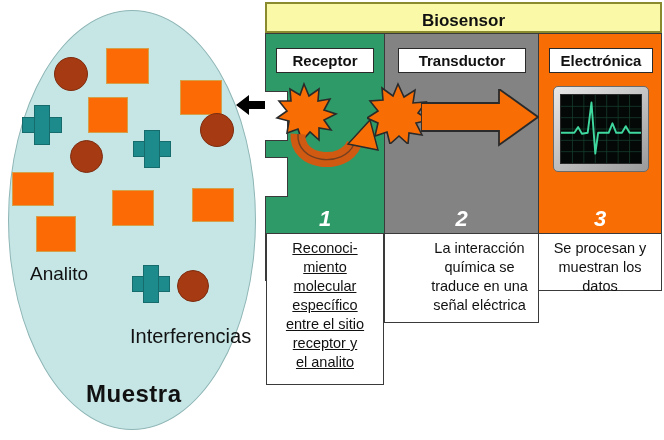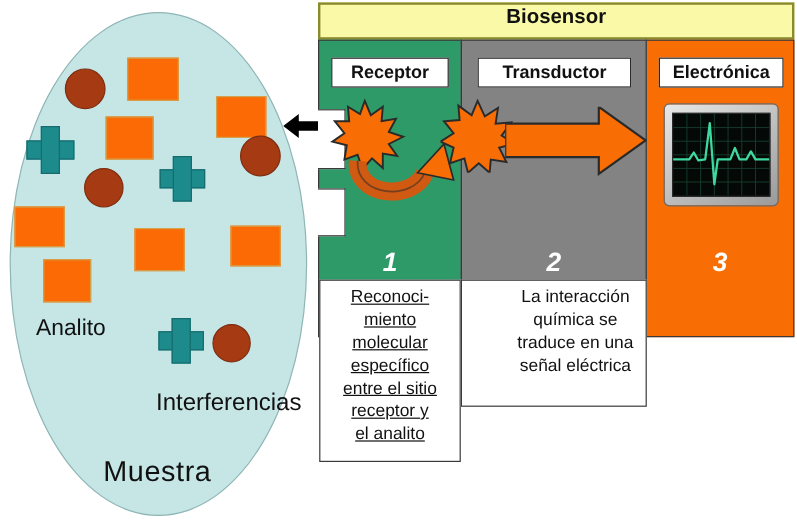--- a/index.html
+++ b/index.html
@@ -81,7 +81,7 @@
     border: 2px solid #8a8a2e;
     box-sizing: border-box;
     display: flex;
-    align-items: flex-start;
+    align-items: flex-end;
     justify-content: center;
   }
   #biosensor-header span {

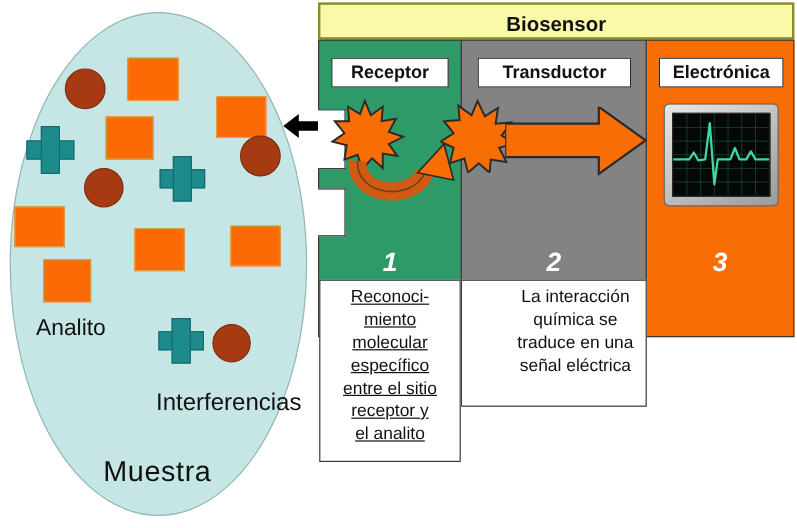--- a/index.html
+++ b/index.html
@@ -191,7 +191,7 @@
     white-space: pre-line;
   }
   #desc-1 { left: 266px; top: 233px; width: 118px; height: 152px; text-decoration: underline; }
-  #desc-2 { left: 384px; top: 233px; width: 155px; height: 106px; padding-left: 40px; }
+  #desc-2 { left: 384px; top: 233px; width: 155px; height: 90px; padding-left: 40px; }
   #desc-3 { left: 538px; top: 233px; width: 124px; height: 58px; }
 </style>
 </head>

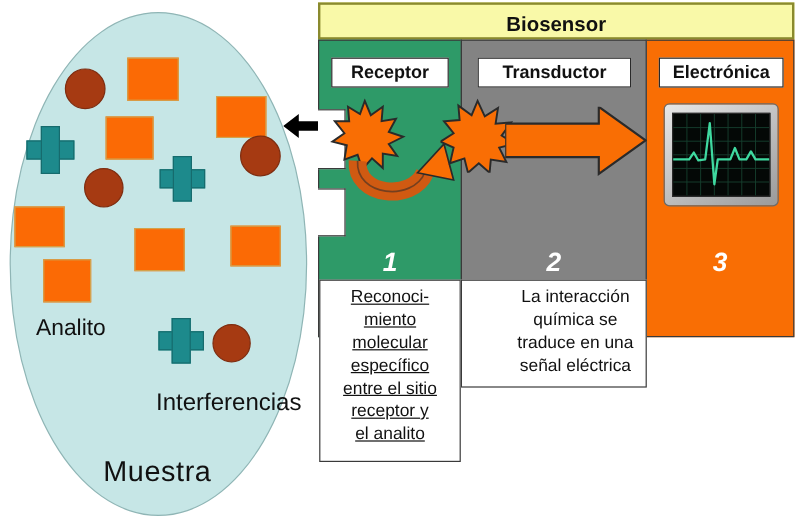--- a/index.html
+++ b/index.html
@@ -312,6 +312,9 @@
 química se
 traduce en una
 señal eléctrica</div>
+  <div class="desc-box" id="desc-3">Se procesan y
+muestran los
+datos</div>
 
 </div>
 

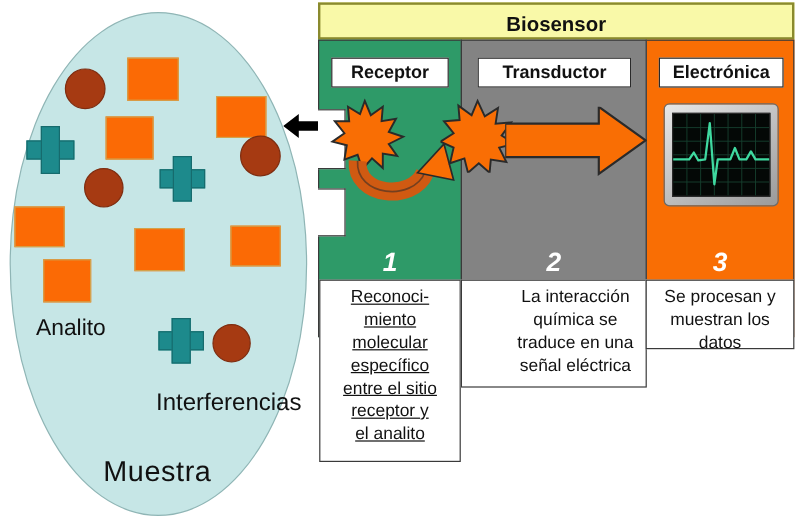--- a/index.html
+++ b/index.html
@@ -59,7 +59,7 @@
   #label-interferencias { left: 130px; top: 325px; font-size: 20px; }
   #label-muestra {
     left: 86px; top: 380px;
-    font-size: 24px; font-weight: normal; letter-spacing: .5px; text-align: center;
+    font-size: 24px; font-weight: bold; letter-spacing: .5px; text-align: center;
   }
 
   

